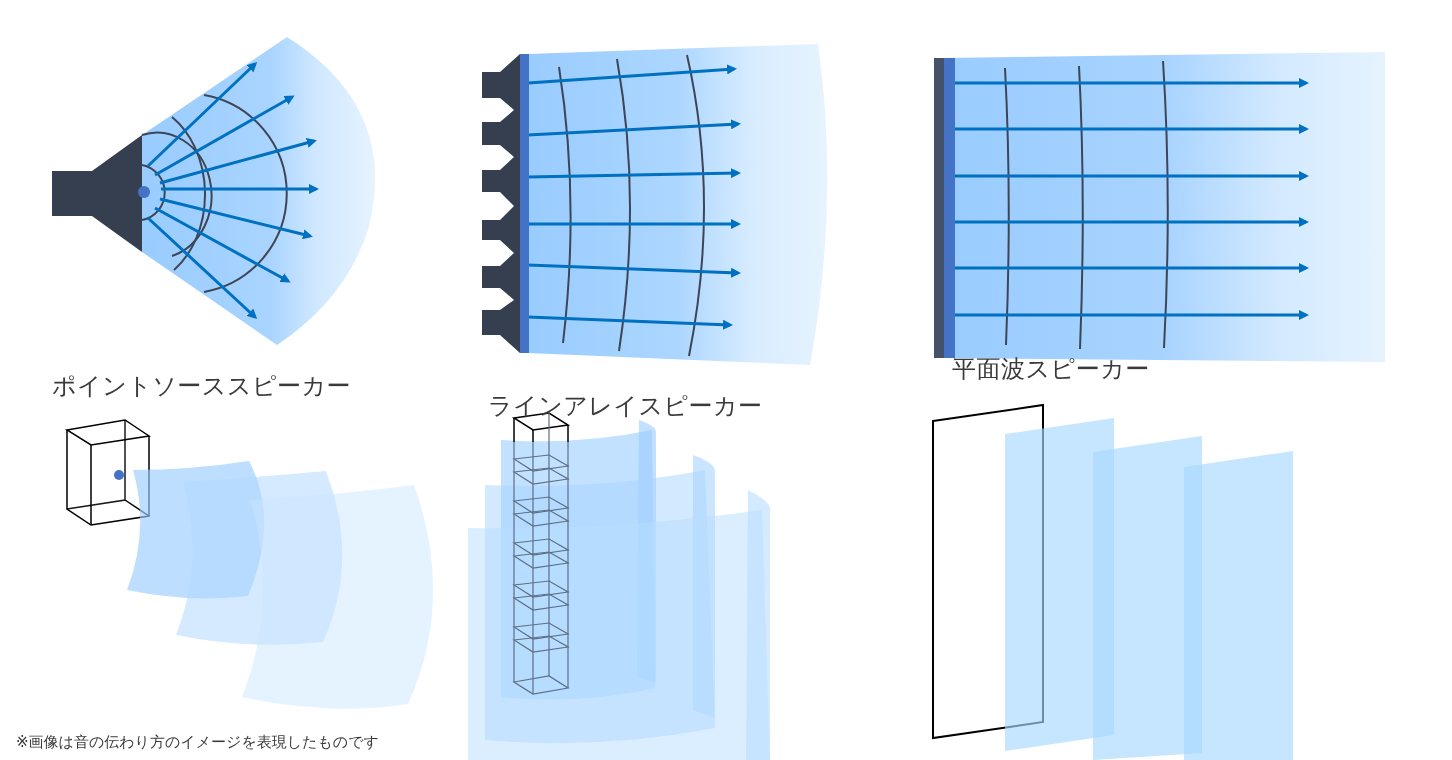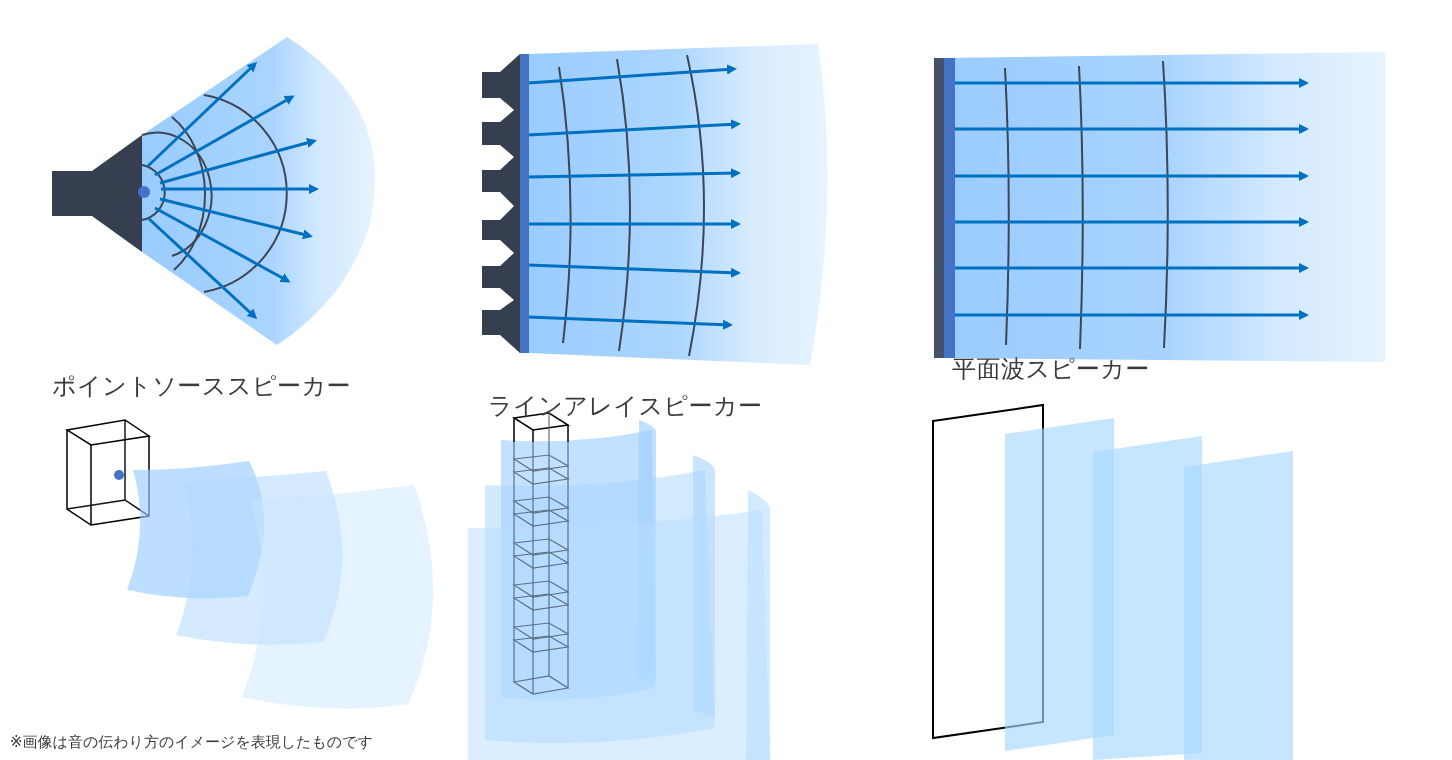--- a/index.html
+++ b/index.html
@@ -159,6 +159,6 @@
 <div class="label" style="left:52px; top:370px;">ポイントソーススピーカー</div>
 <div class="label" style="left:488px; top:370px;margin-top:20px;">ラインアレイスピーカー</div>
 <div class="label" style="left:952px; top:353px;">平面波スピーカー</div>
-<div class="note" style="left:10px; top:733px;">※画像は音の伝わり方のイメージを表現したものです</div>
+<div class="note" style="left:16px; top:733px;">※画像は音の伝わり方のイメージを表現したものです</div>
 
 </body></html>

